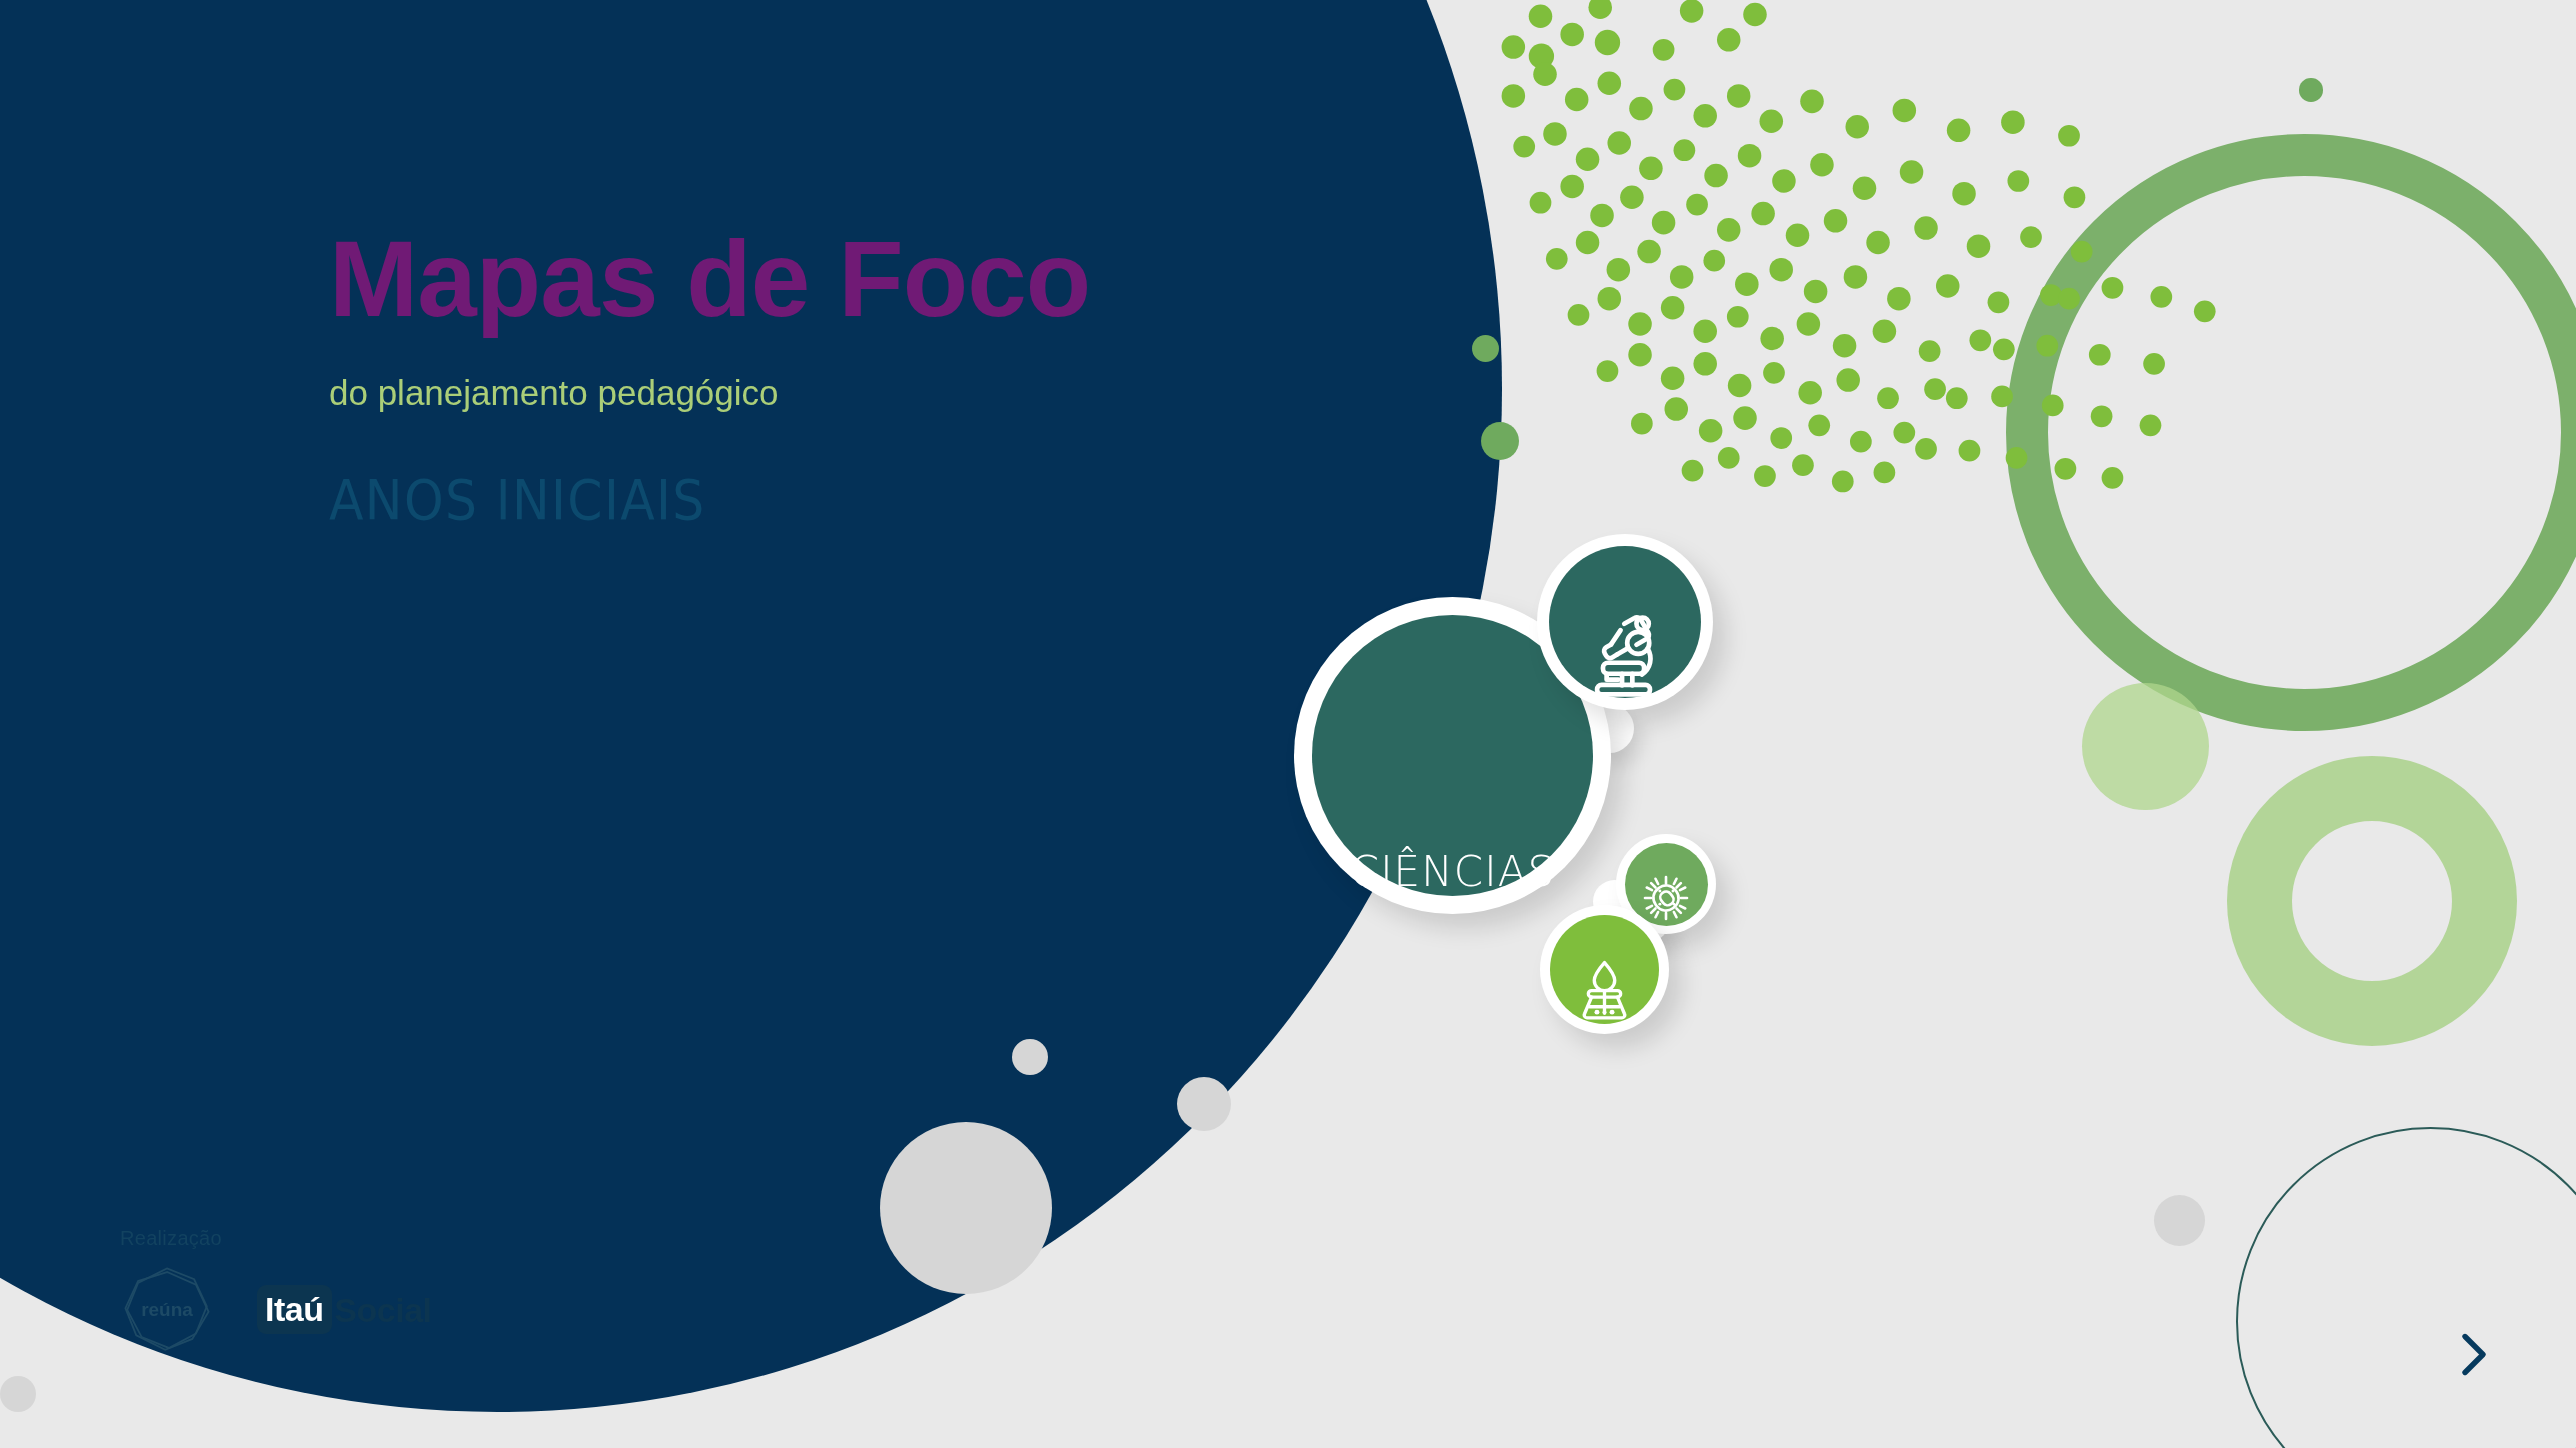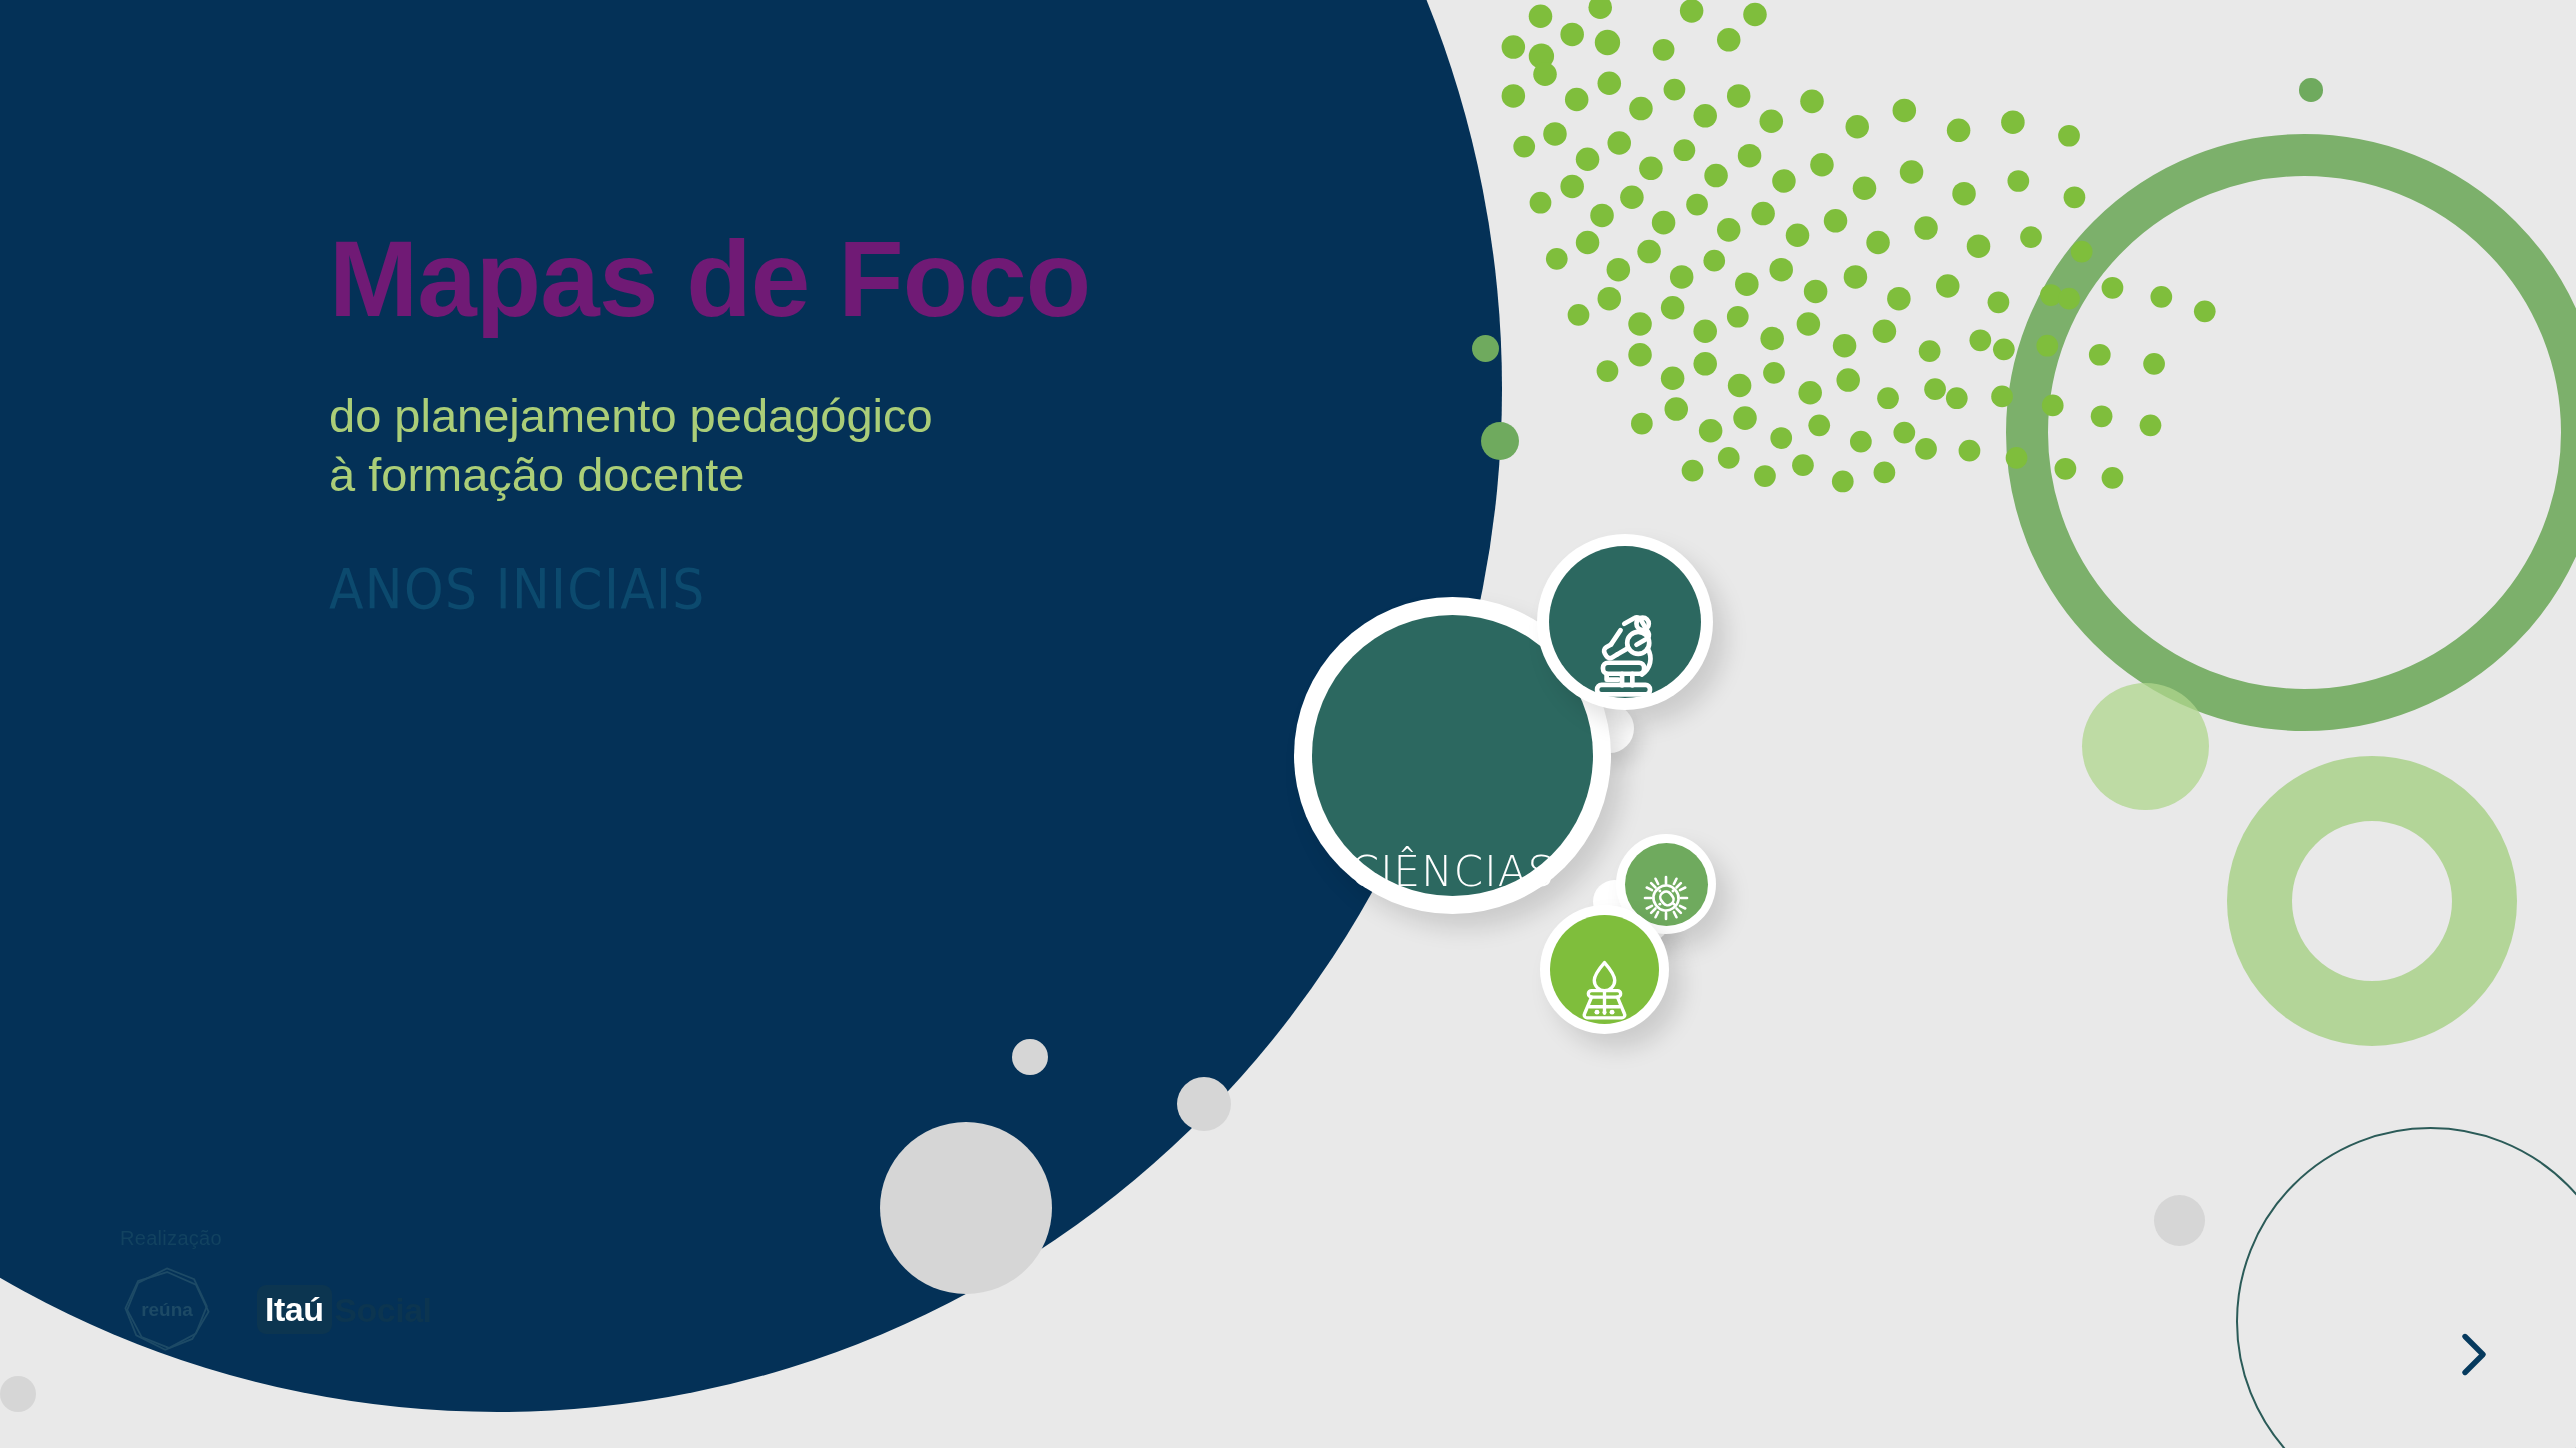--- a/index.html
+++ b/index.html
@@ -80,9 +80,9 @@
     letter-spacing:-0.9px;
   }
   .subtitle{
-    margin-top:52px;
+    margin-top:36px;
     color:#abce78;
-    font-size:47px;
+    font-size:35px;
     font-weight:400;
     line-height:1.24;
   }

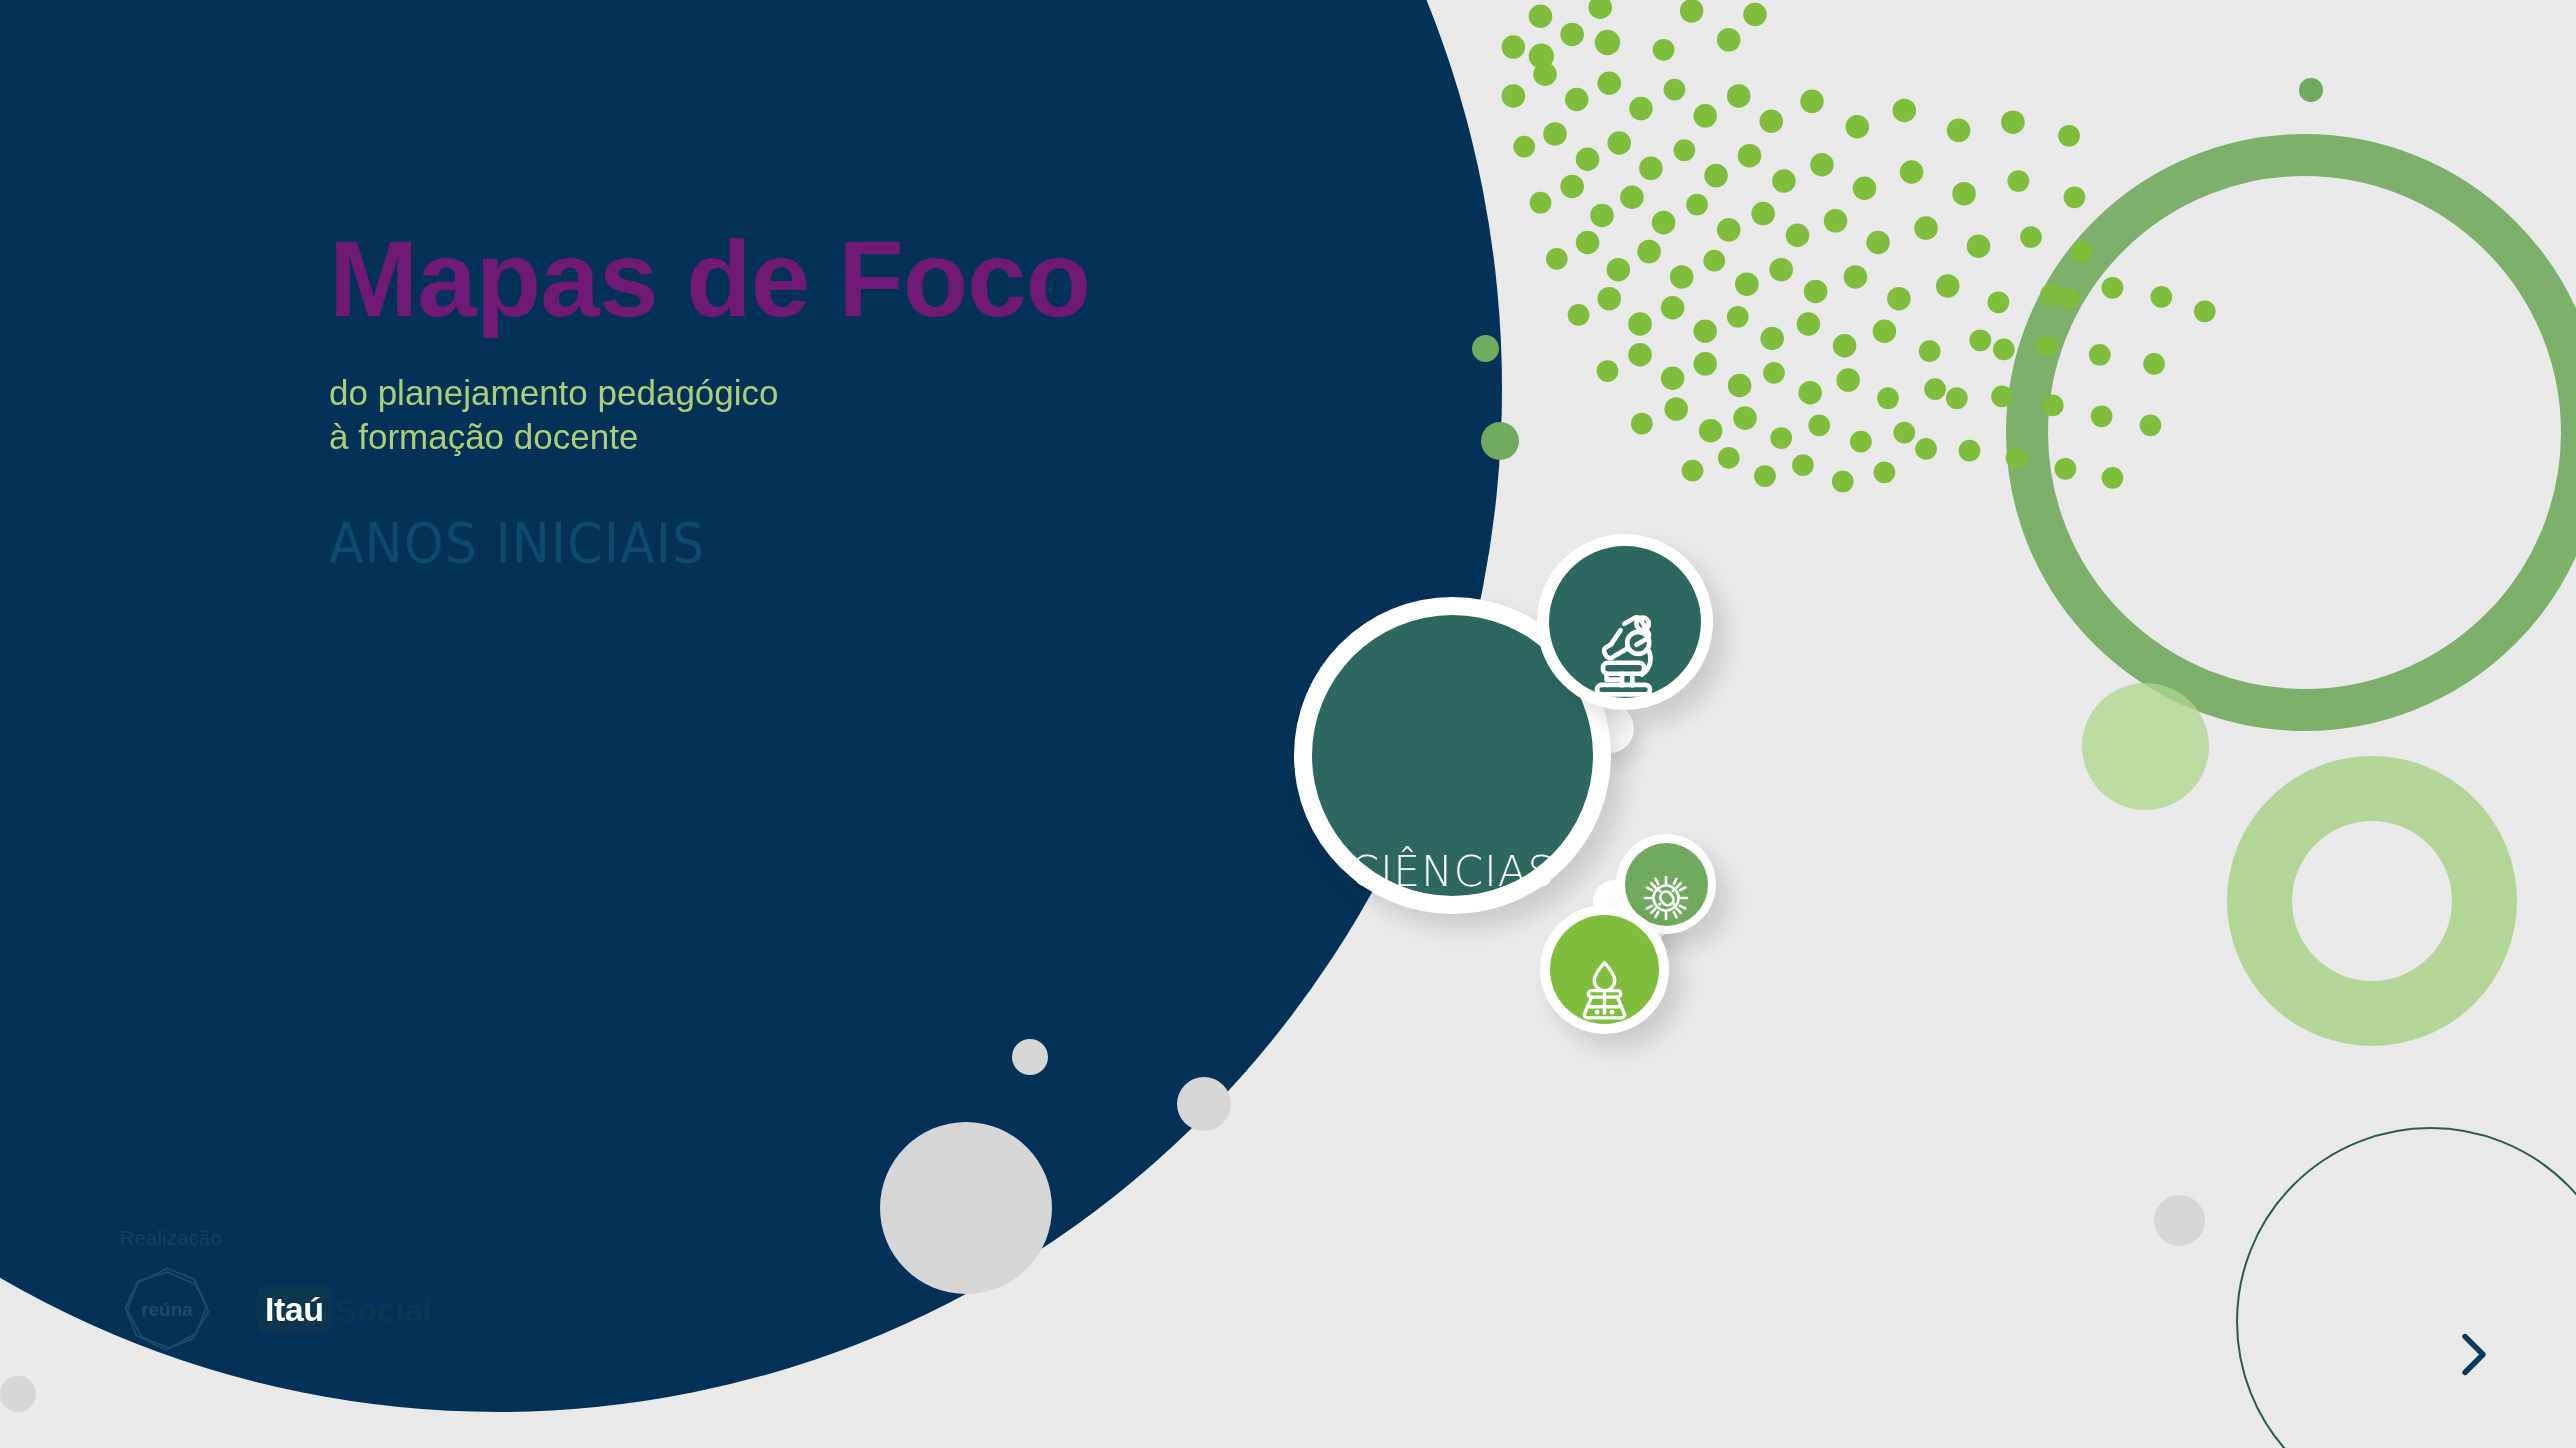--- a/index.html
+++ b/index.html
@@ -318,7 +318,6 @@
     </div>
     <div class="subtitle">
       <div>do planejamento pedagógico</div>
-      <div>à formação docente</div>
     </div>
     <div class="audience">ANOS INICIAIS</div>
   </div>

